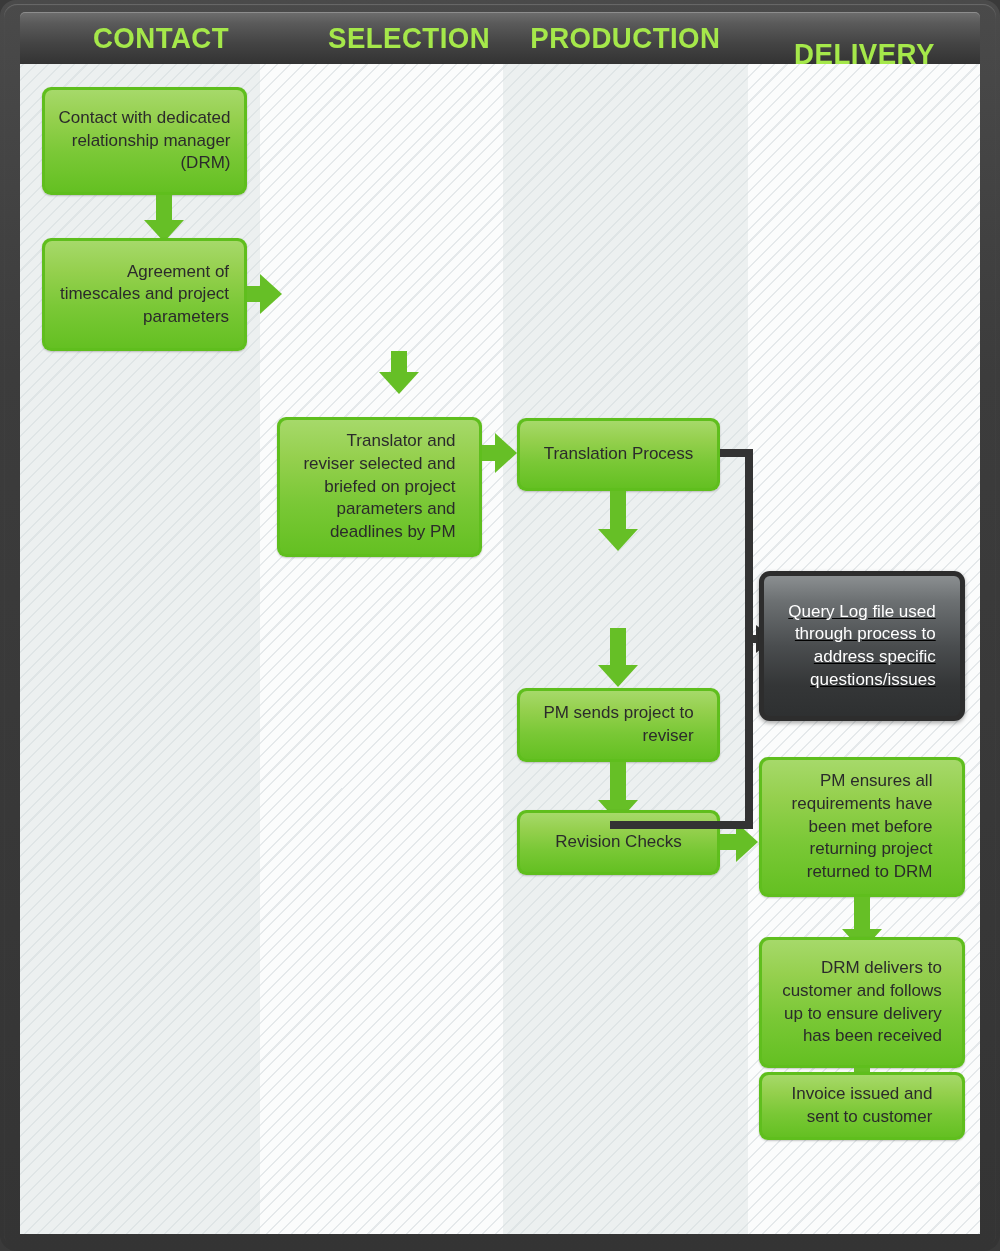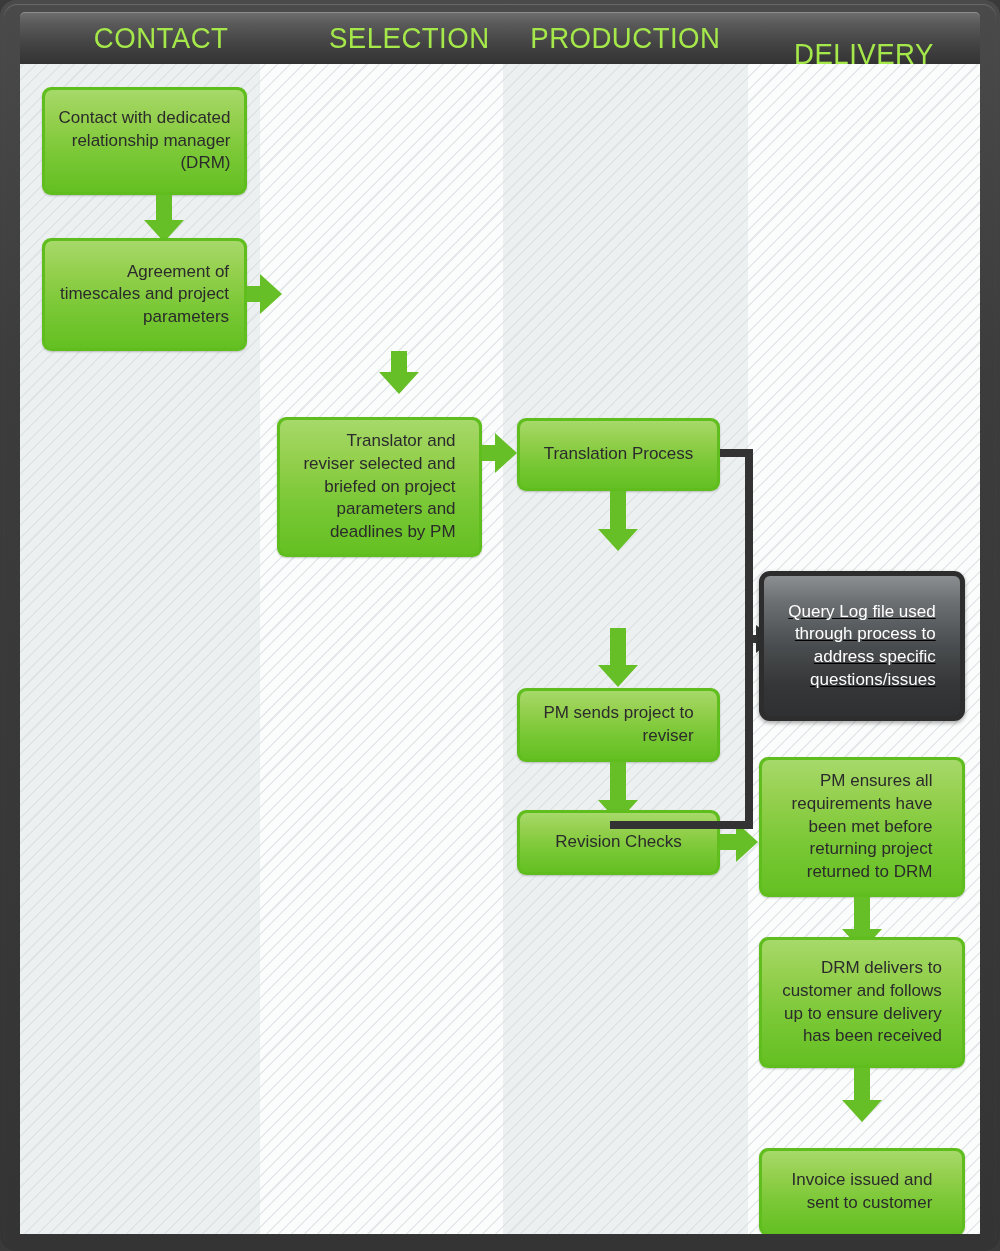--- a/index.html
+++ b/index.html
@@ -49,7 +49,7 @@
     transform: translateY(-50%);
     color: #a5e84a;
     font-size: 30px;
-    font-weight: normal;
+    font-weight: bold;
     letter-spacing: 0.5px;
     text-align: center;
     white-space: nowrap;

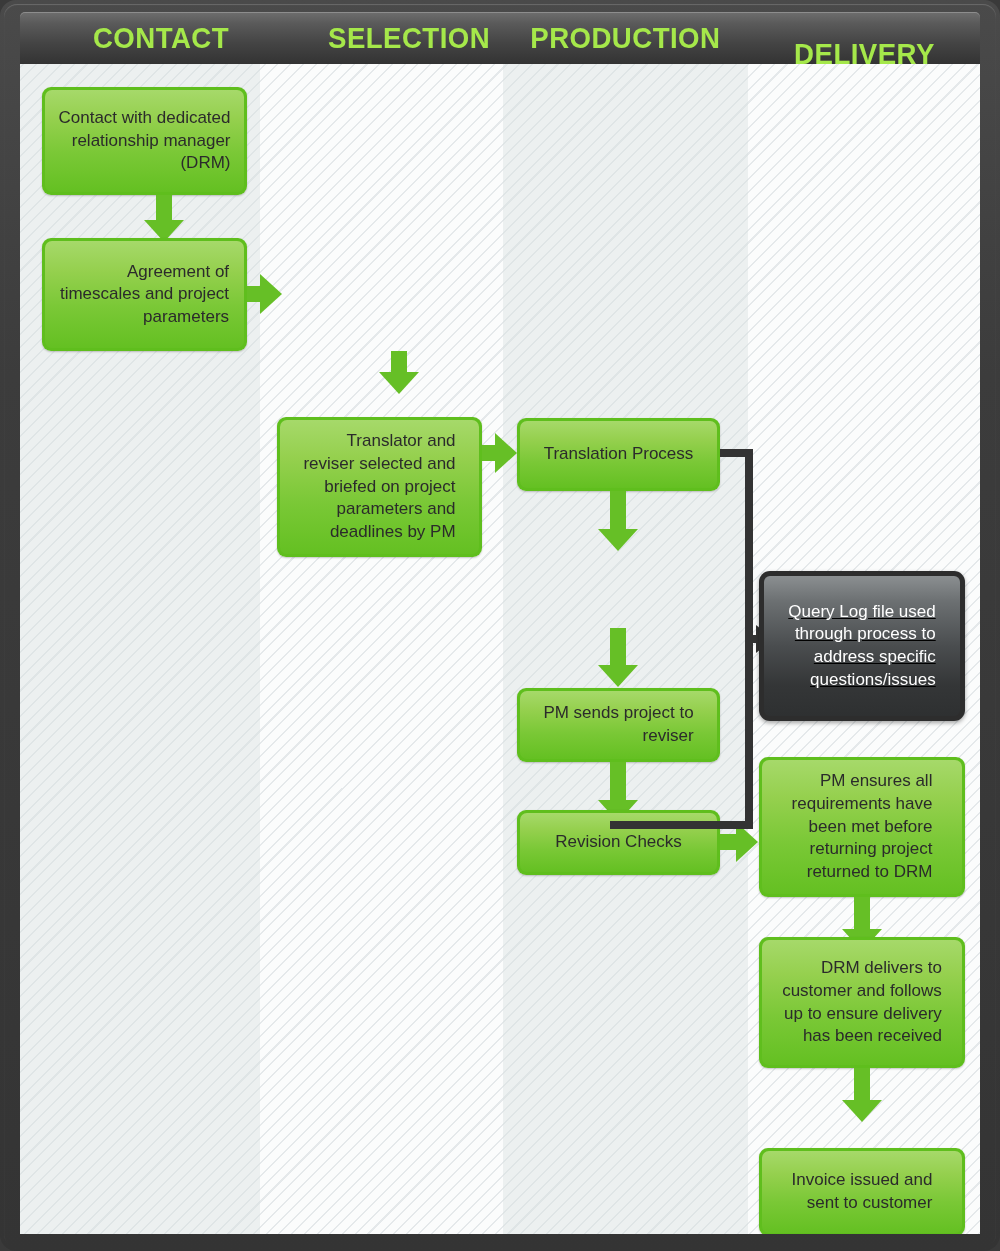--- a/index.html
+++ b/index.html
@@ -305,7 +305,7 @@
 
     <div class="arrow-v" style="left:834px; top:1004px; height:33px;"></div>
 
-    <div class="node" style="left:739px; top:1084px; width:206px; height:88px;">
+    <div class="node" style="left:739px; top:1008px; width:206px; height:68px;">
       <div class="node-face">
         <div class="node-text">Invoice issued and
 sent to customer</div>

